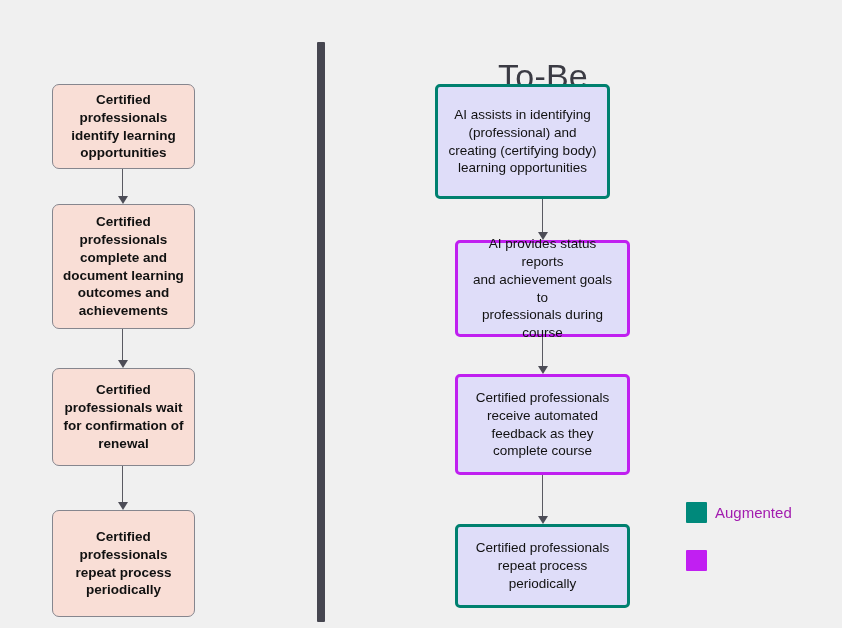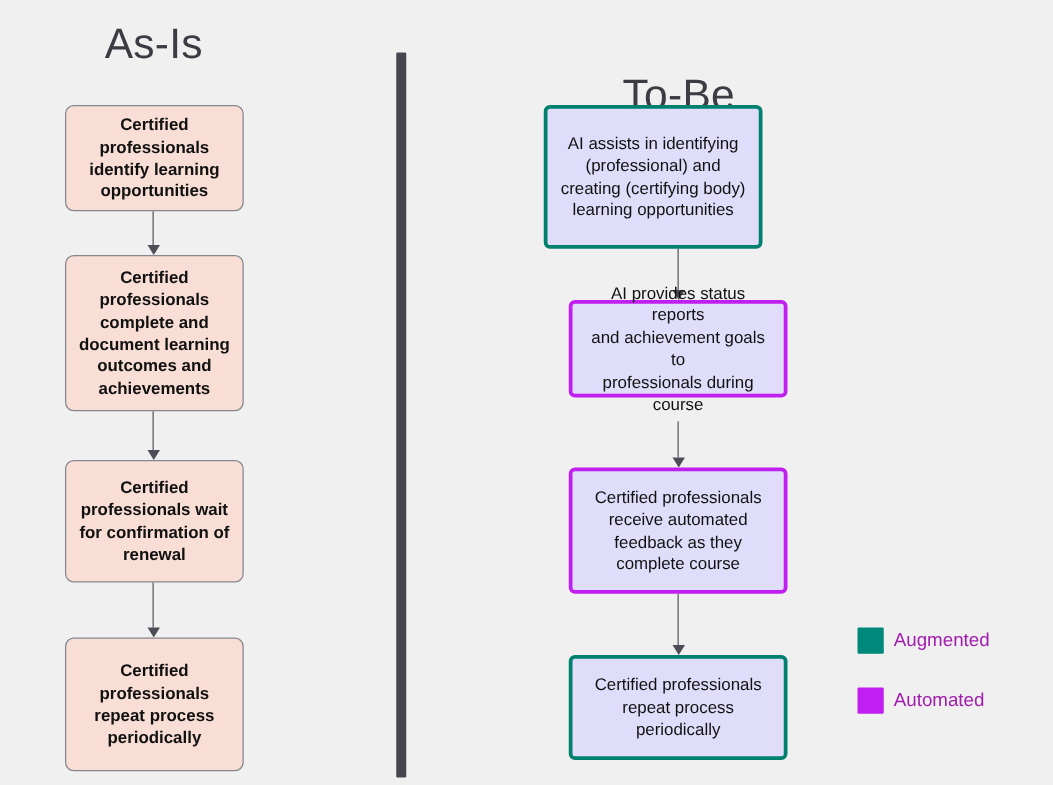--- a/index.html
+++ b/index.html
@@ -130,7 +130,6 @@
 
 <div class="canvas">
 
-  <div class="col-title" id="title-as-is">As-Is</div>
 
   <div class="col-title" id="title-to-be">To-Be</div>
 

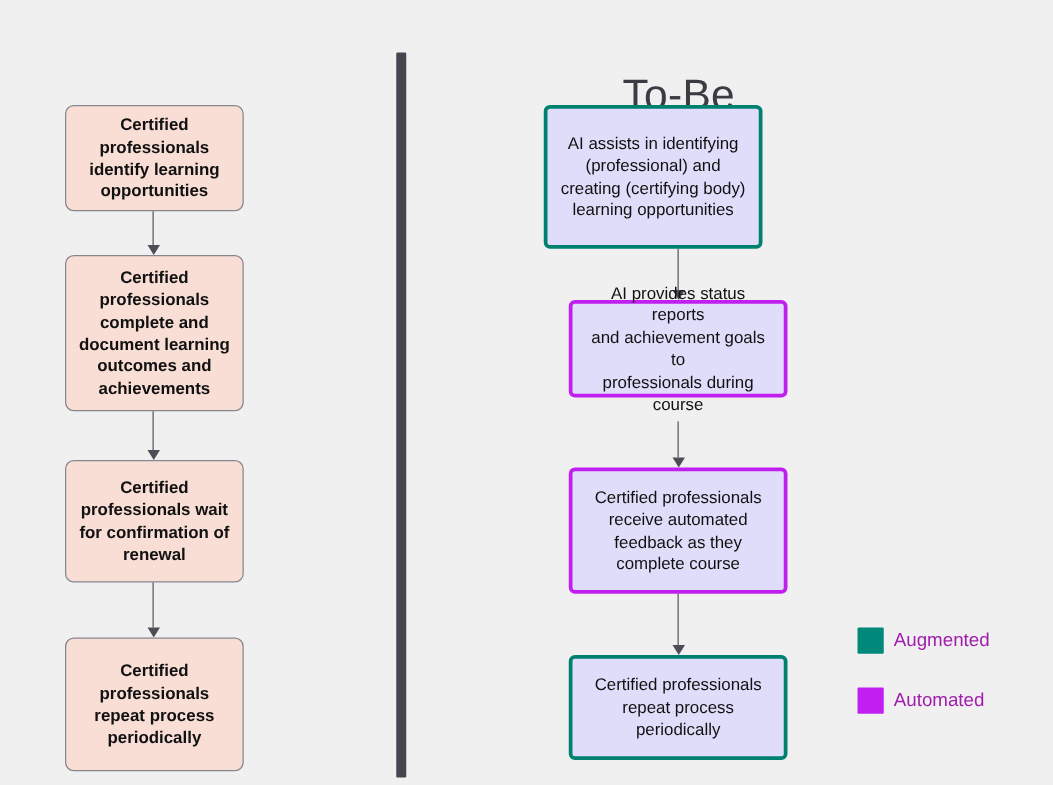--- a/index.html
+++ b/index.html
@@ -182,7 +182,7 @@
     <div class="head" style="top:33px;"></div>
   </div>
 
-  <div class="node to-be automated" style="left:455px; top:240px; width:175px; height:78px;">AI provides status reports
+  <div class="node to-be automated" style="left:455px; top:240px; width:175px; height:97px;">AI provides status reports
 and achievement goals to
 professionals during
 course</div>

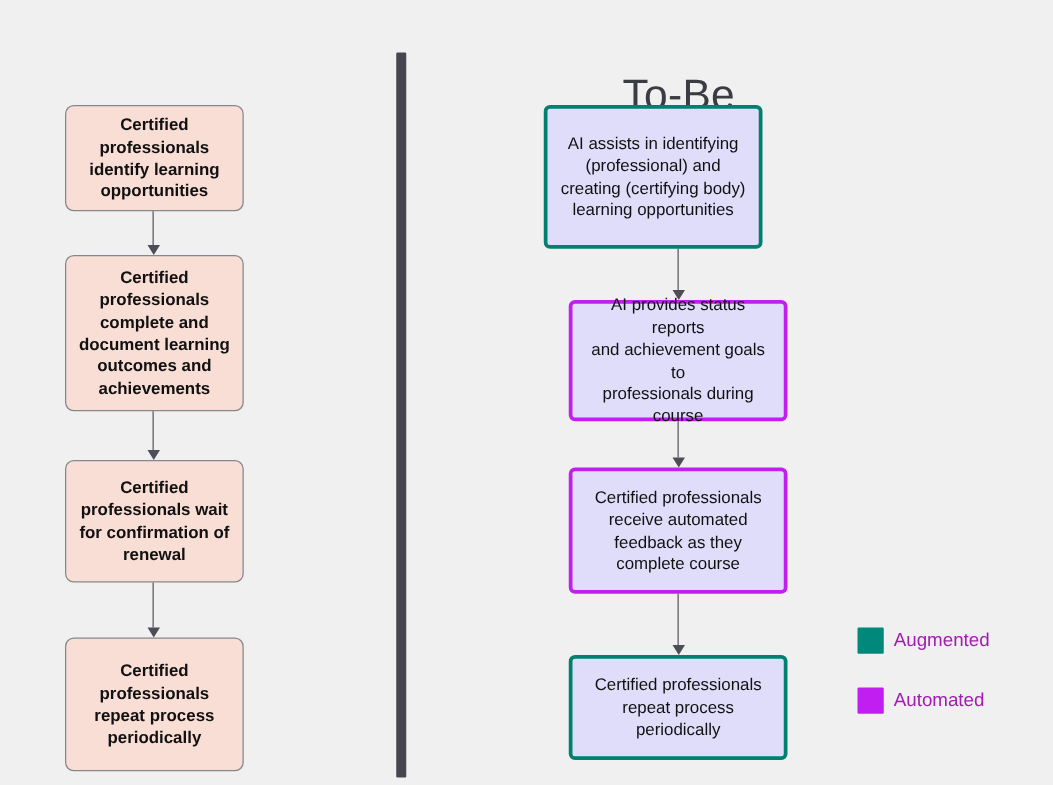--- a/index.html
+++ b/index.html
@@ -213,7 +213,6 @@
     </div>
     <div class="legend-row">
       <span class="swatch magenta"></span>
-      <span class="legend-label">Automated</span>
     </div>
   </div>
 

